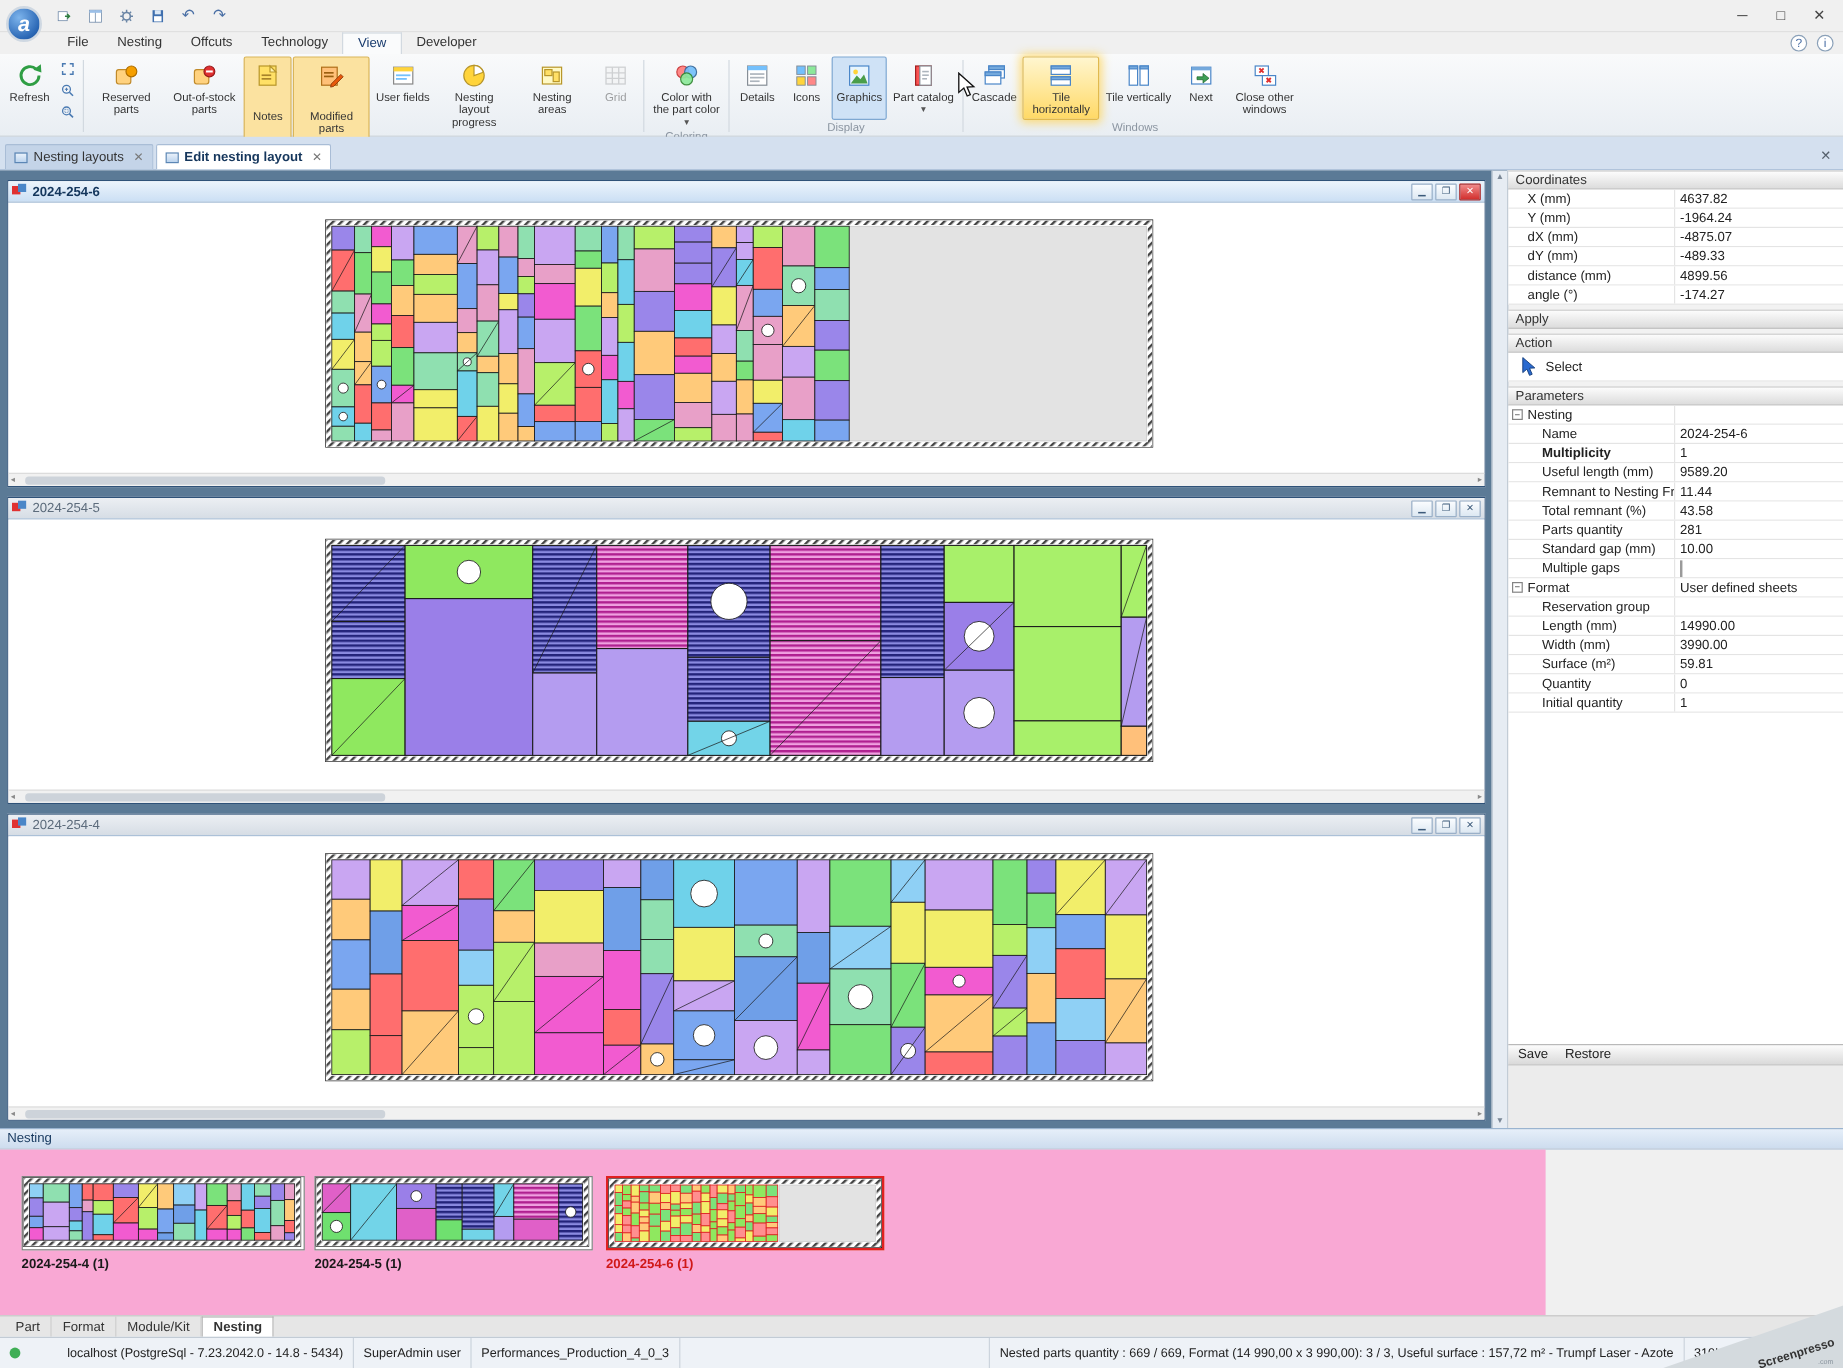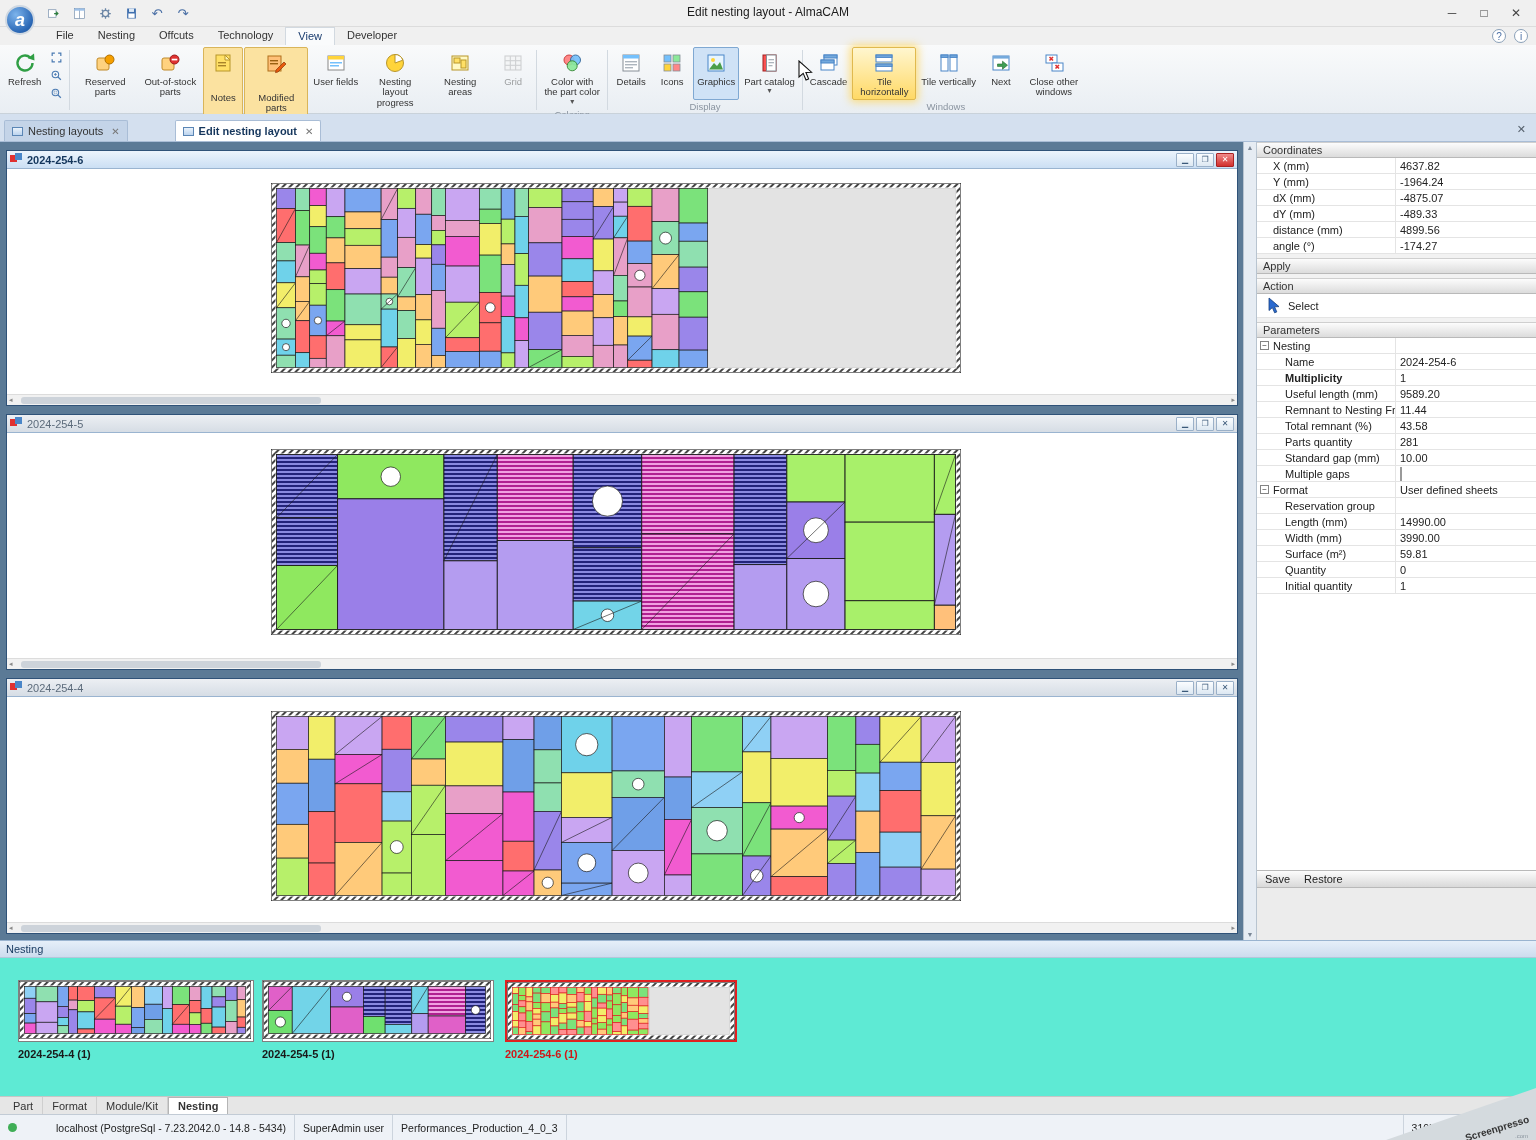--- a/index.html
+++ b/index.html
@@ -150,7 +150,6 @@
       <span class="qat-ic">↶</span>
       <span class="qat-ic">↷</span>
     </div>
-  <div class="win-title">Edit nesting layout  - AlmaCAM</div>
   <div class="winctl">
     <div>─</div>
     <div>□</div>

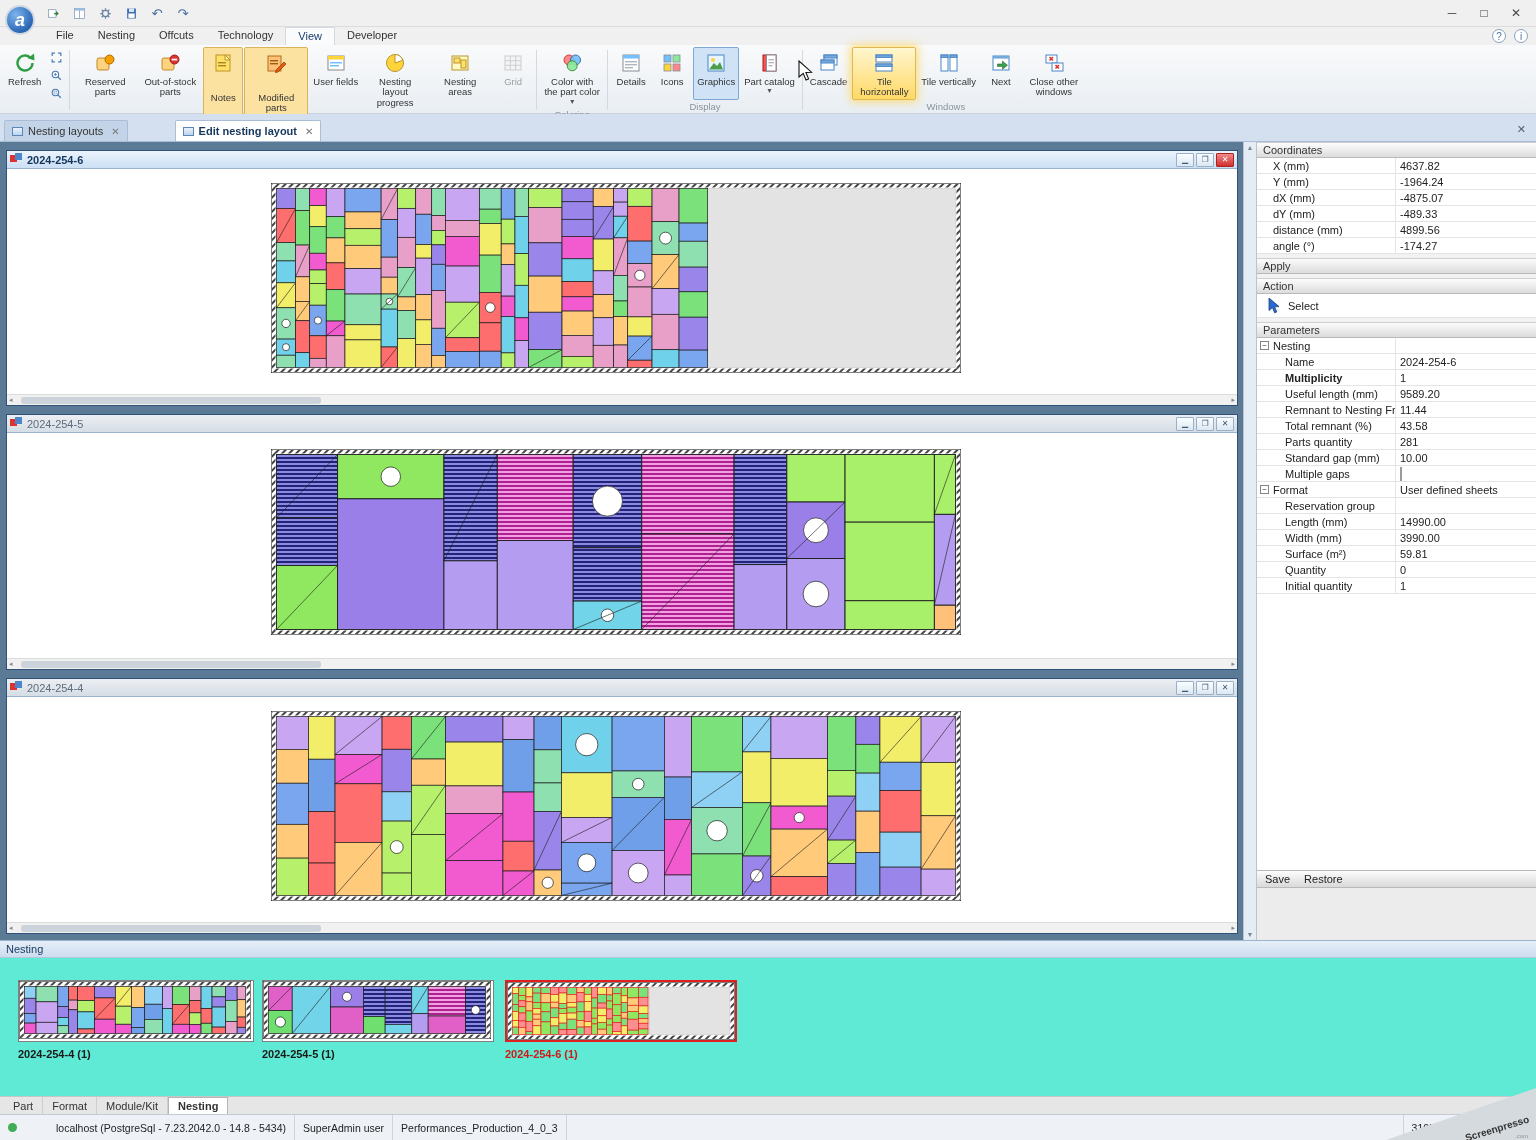--- a/index.html
+++ b/index.html
@@ -499,7 +499,7 @@
 </svg>
 
 <div class="doctabs">
-  <div style="display:flex; align-items:flex-start;gap:45px;">
+  <div style="display:flex; align-items:flex-start;">
       <div class="dtab">
         <span class="dtab-ico"></span>
         <span>Nesting layouts</span>

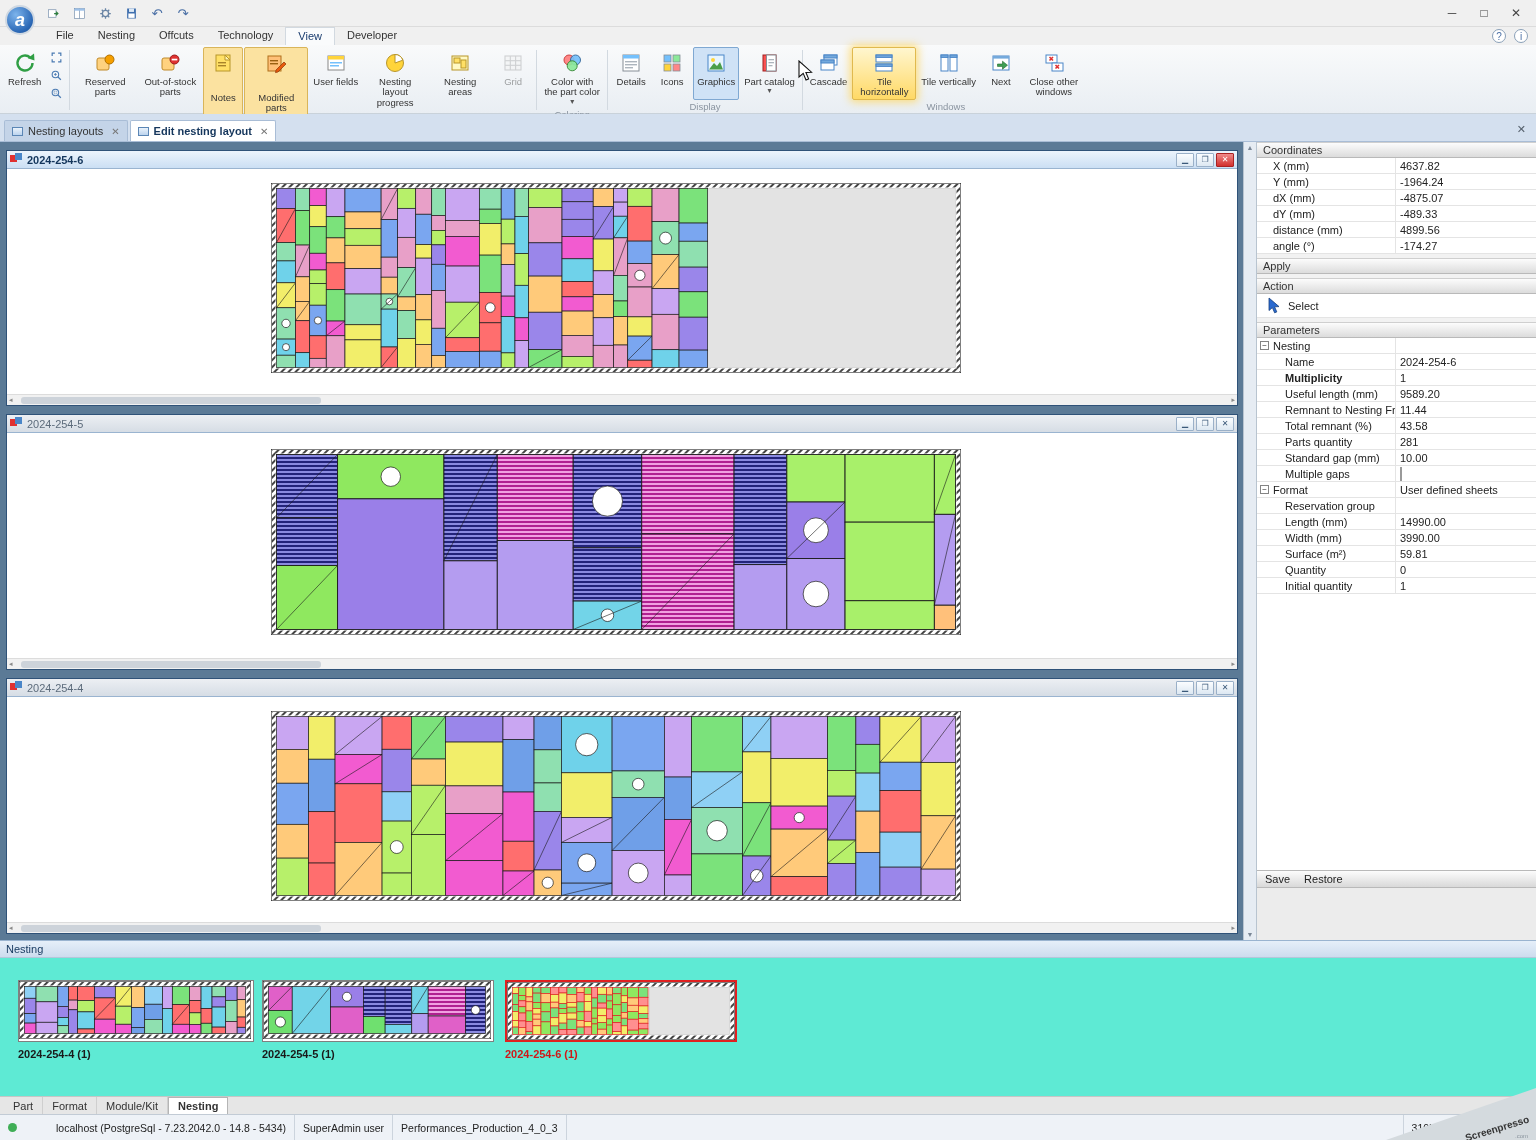--- a/index.html
+++ b/index.html
@@ -79,7 +79,7 @@
 
   
   .nest-hdr { position:absolute; left:0; top:940px; width:1536px; height:18px; background:linear-gradient(#e6eff9,#cddcee); border-top:1px solid #9ab4d0; border-bottom:1px solid #b5c6da; font-size:11px; color:#16385e; padding:2px 6px; }
-  .nest-body { position:absolute; left:0; top:958px; width:1536px; height:138px; background:#5eead4; }
+  .nest-body { position:absolute; left:0; top:958px; width:1288px; height:138px; background:#f9a8d4; }
   .thumb { position:absolute; top:22px; border:1px solid #808080; background:#fff; }
   .thumb.sel { border:2px solid #e02020; }
   .thumb-lbl { position:absolute; top:90px; font-size:11px; font-weight:bold; color:#1a1a1a; }

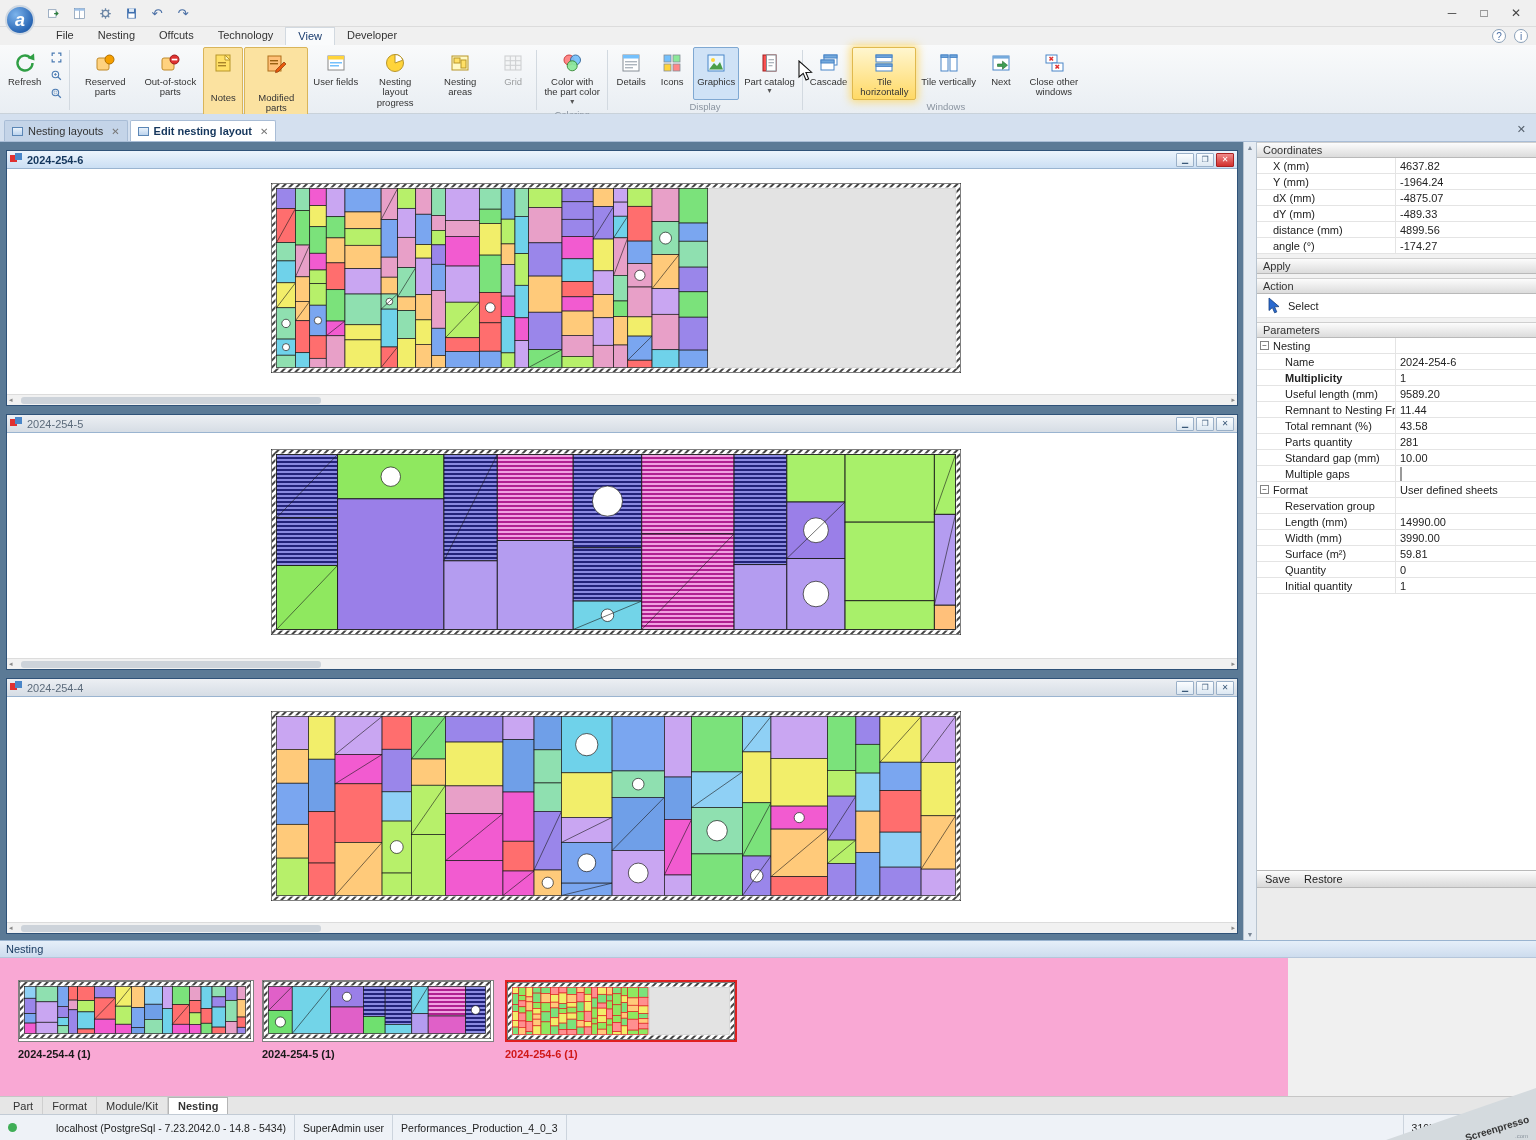--- a/index.html
+++ b/index.html
@@ -1353,6 +1353,9 @@
     </div>
   <div class="sspacer"></div>
   <div class="sseg">
+      <span>Nested parts quantity : 669 / 669, Format (14 990,00 x 3 990,00): 3 / 3, Useful surface : 157,72 m² - Trumpf Laser - Azote</span>
+    </div>
+  <div class="sseg">
       <span>310L - 1,00 mm</span>
     </div>
   <div class="sicons">

